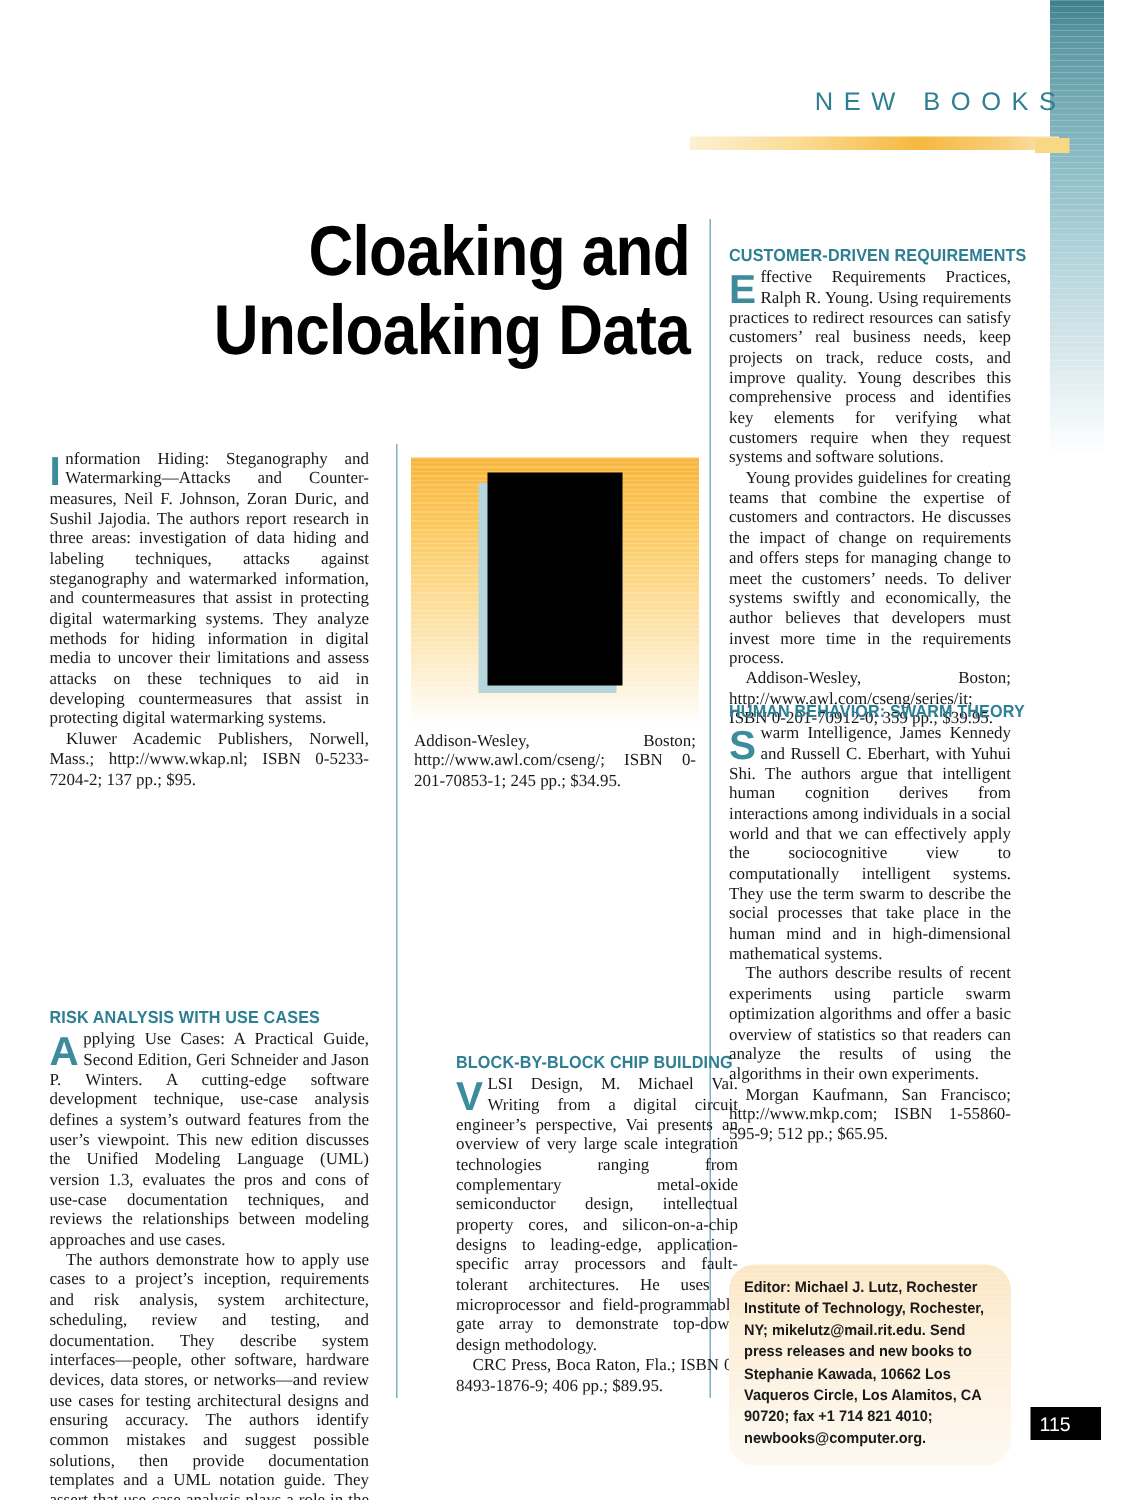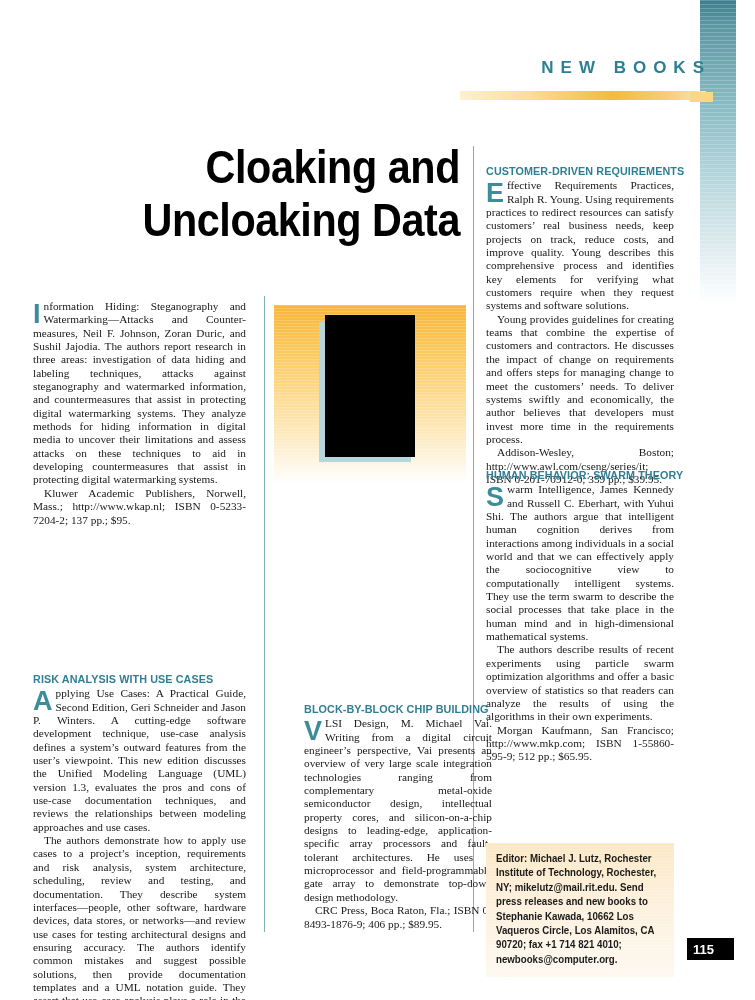--- a/index.html
+++ b/index.html
@@ -32,7 +32,7 @@
   .kicker{
     position:absolute;right:44px;top:58px;
     font-family:"Liberation Sans",sans-serif;
-    font-weight:bold;font-size:17px;letter-spacing:7px;
+    font-weight:normal;font-size:17px;letter-spacing:7px;
     color:#2e7f93;z-index:2;
   }
   .kicker-rule{

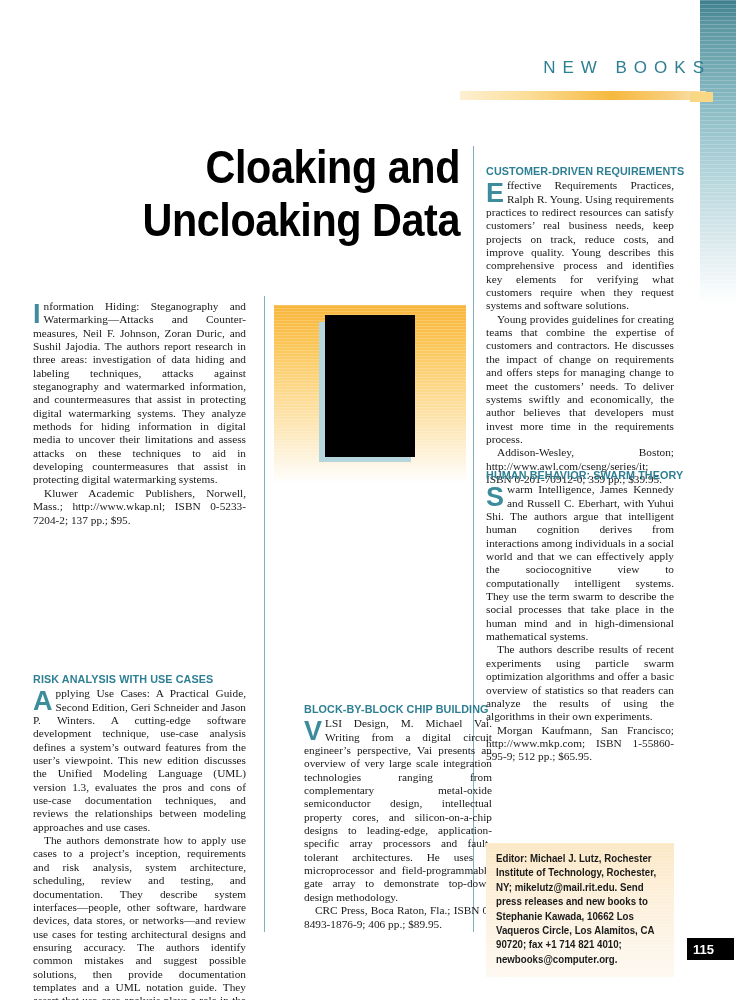--- a/index.html
+++ b/index.html
@@ -203,6 +203,9 @@
     <p class="body">The authors demonstrate how to apply use cases to a project’s inception, requirements and risk analysis, system architecture, scheduling, review and testing, and documentation. They describe system interfaces—people, other software, hardware devices, data stores, or networks—and review use cases for testing architectural designs and ensuring accuracy. The authors identify common mistakes and suggest possible solutions, then provide documentation templates and a UML notation guide. They assert that use-case analysis plays a role in the new unified software-development process and that it can apply to realistic projects.</p>
   </div>
 
+  <div class="col c2">
+    <p class="body">Addison-Wesley, Boston; http://www.awl.com/cseng/; ISBN 0-201-70853-1; 245 pp.; $34.95.</p>
+  </div>
 
   <div class="col c2b">
     <div class="sect-head">BLOCK-BY-BLOCK CHIP BUILDING</div>

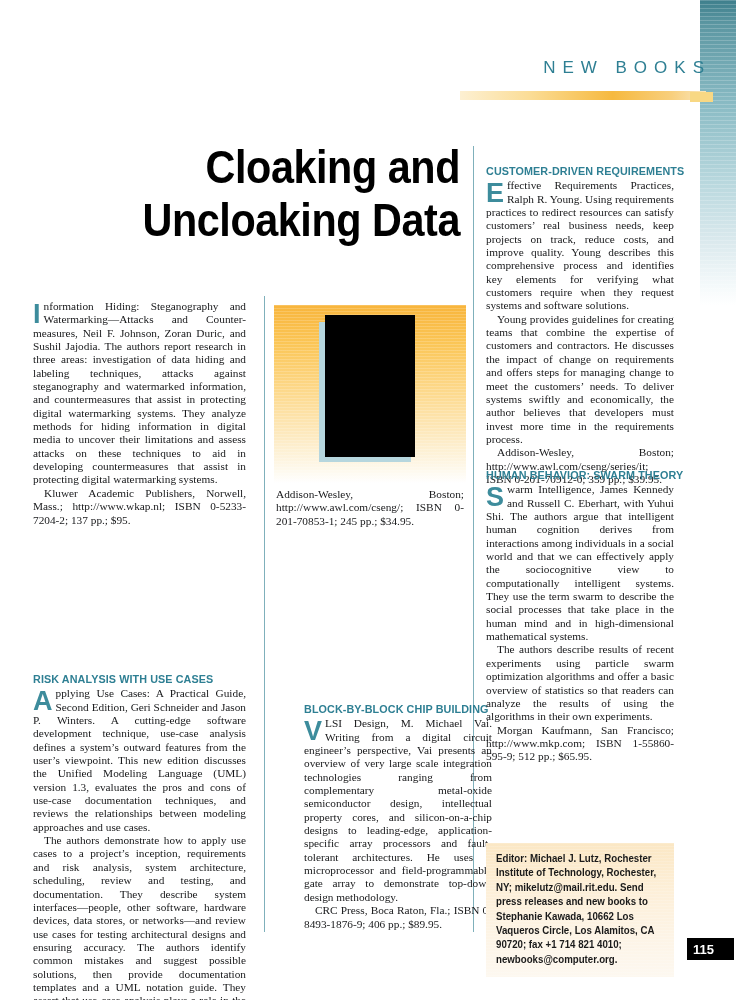--- a/index.html
+++ b/index.html
@@ -134,6 +134,7 @@
     box-sizing:border-box;
     background:linear-gradient(to bottom,#fbe7c4 0%,#fdefd8 35%,#fdf4e6 70%,#fdf8f0 100%);
     z-index:3;
+    border-radius:17px;
   }
   .editor-box::after{
     content:"";position:absolute;inset:0;pointer-events:none;

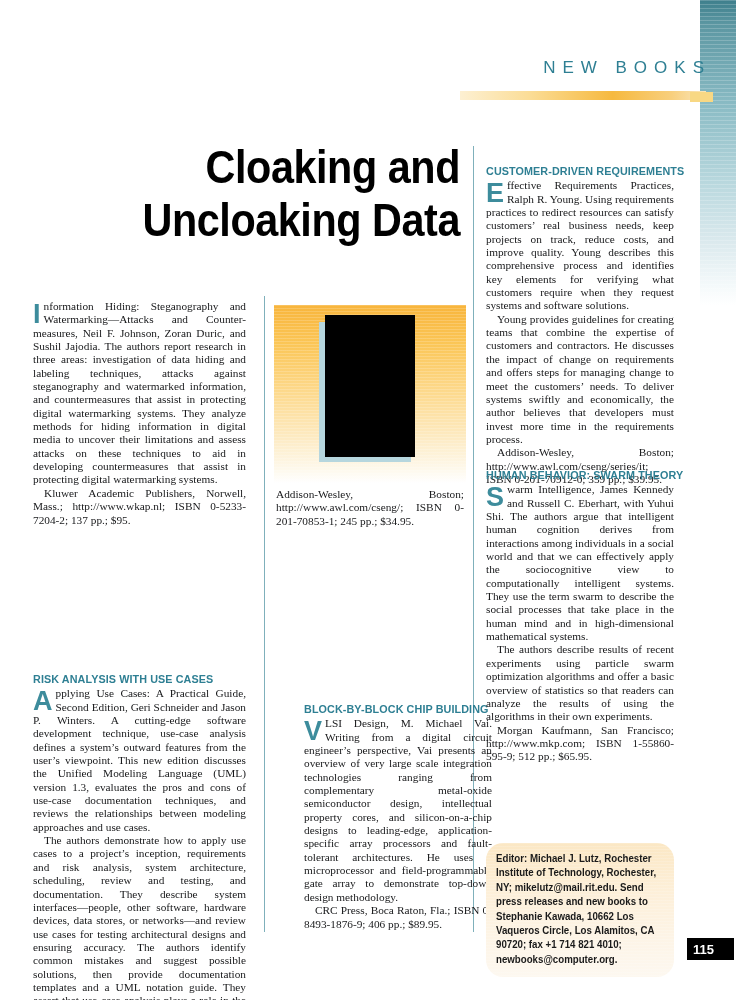--- a/index.html
+++ b/index.html
@@ -161,7 +161,7 @@
     position:absolute;left:687px;top:938px;width:47px;height:22px;
     background:#000;color:#fff;z-index:2;
     font-family:"Liberation Sans",sans-serif;
-    font-weight:bold;font-size:13px;
+    font-weight:normal;font-size:13px;
     display:flex;align-items:center;justify-content:flex-start;
     padding-left:6px;box-sizing:border-box;
   }

